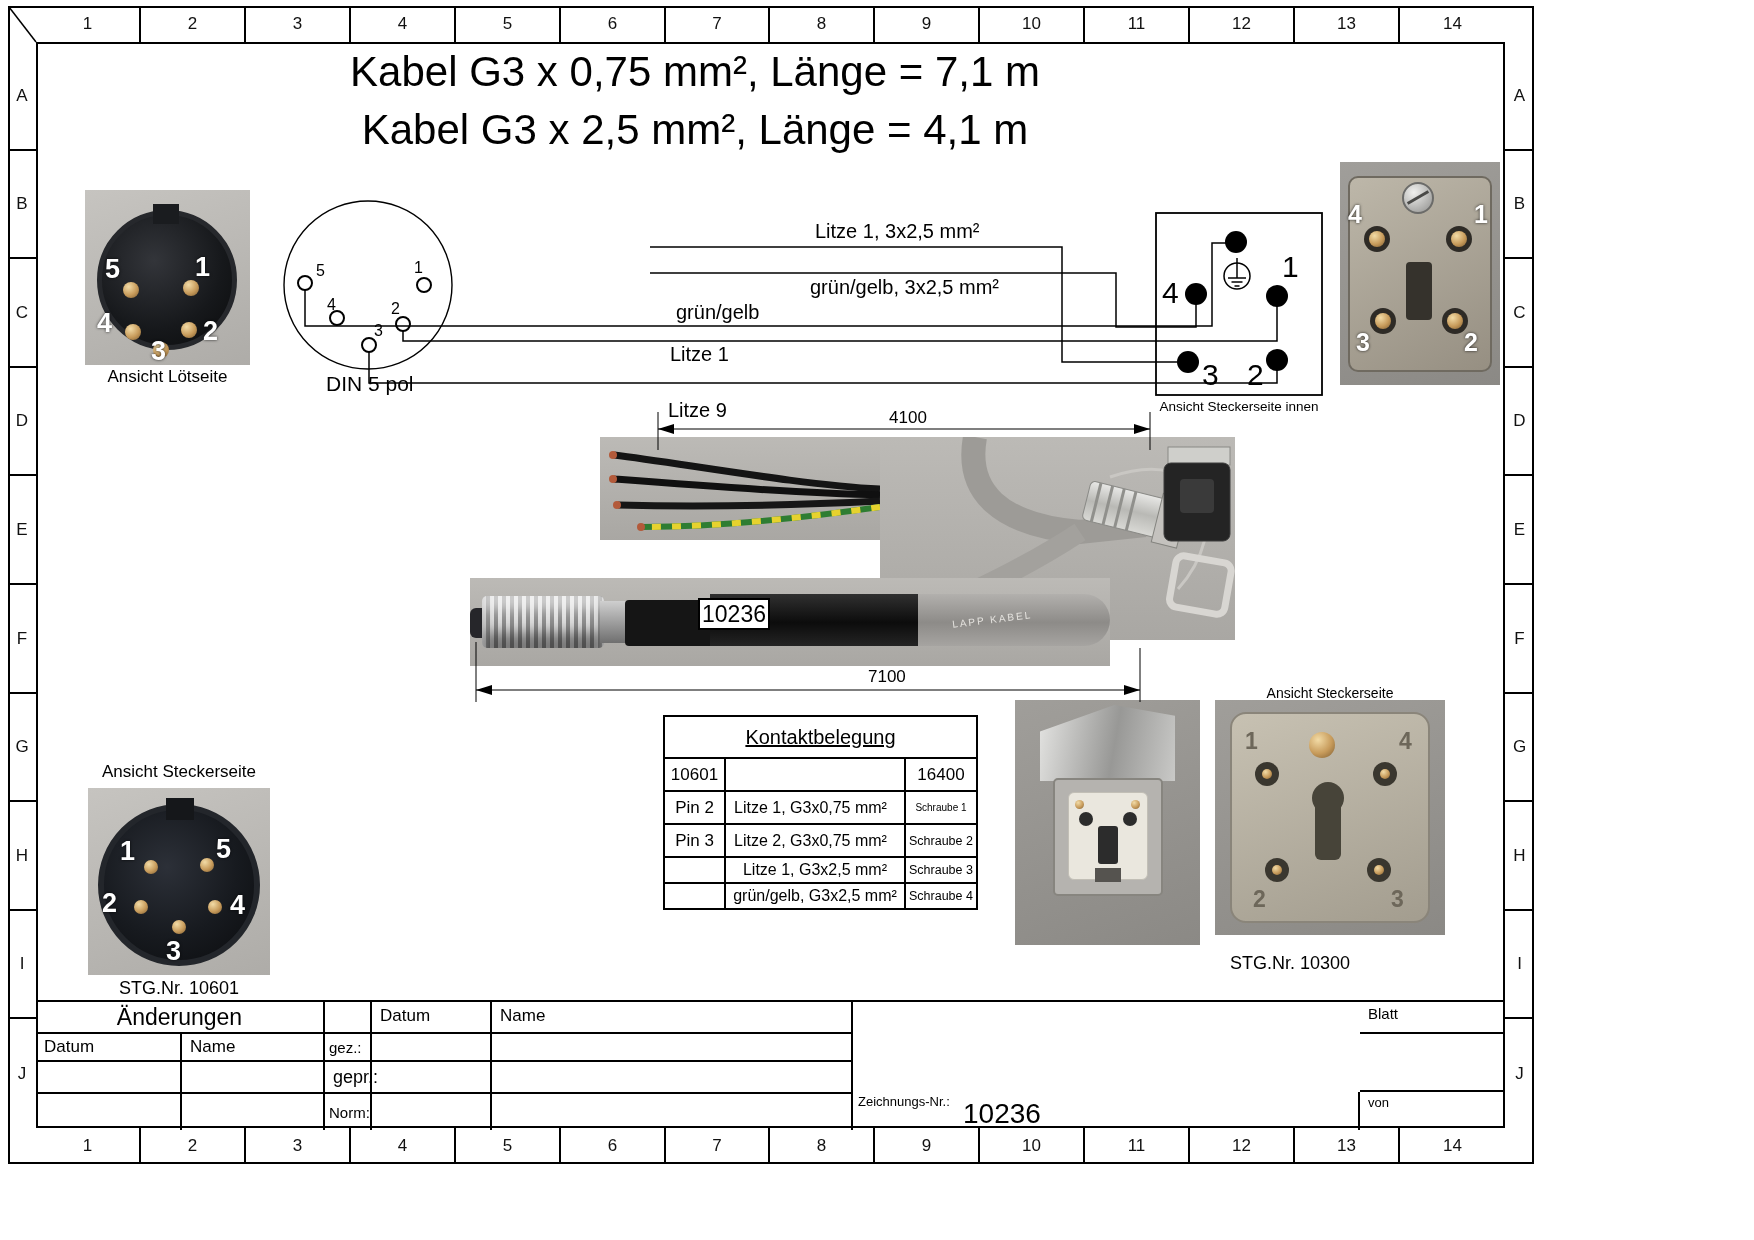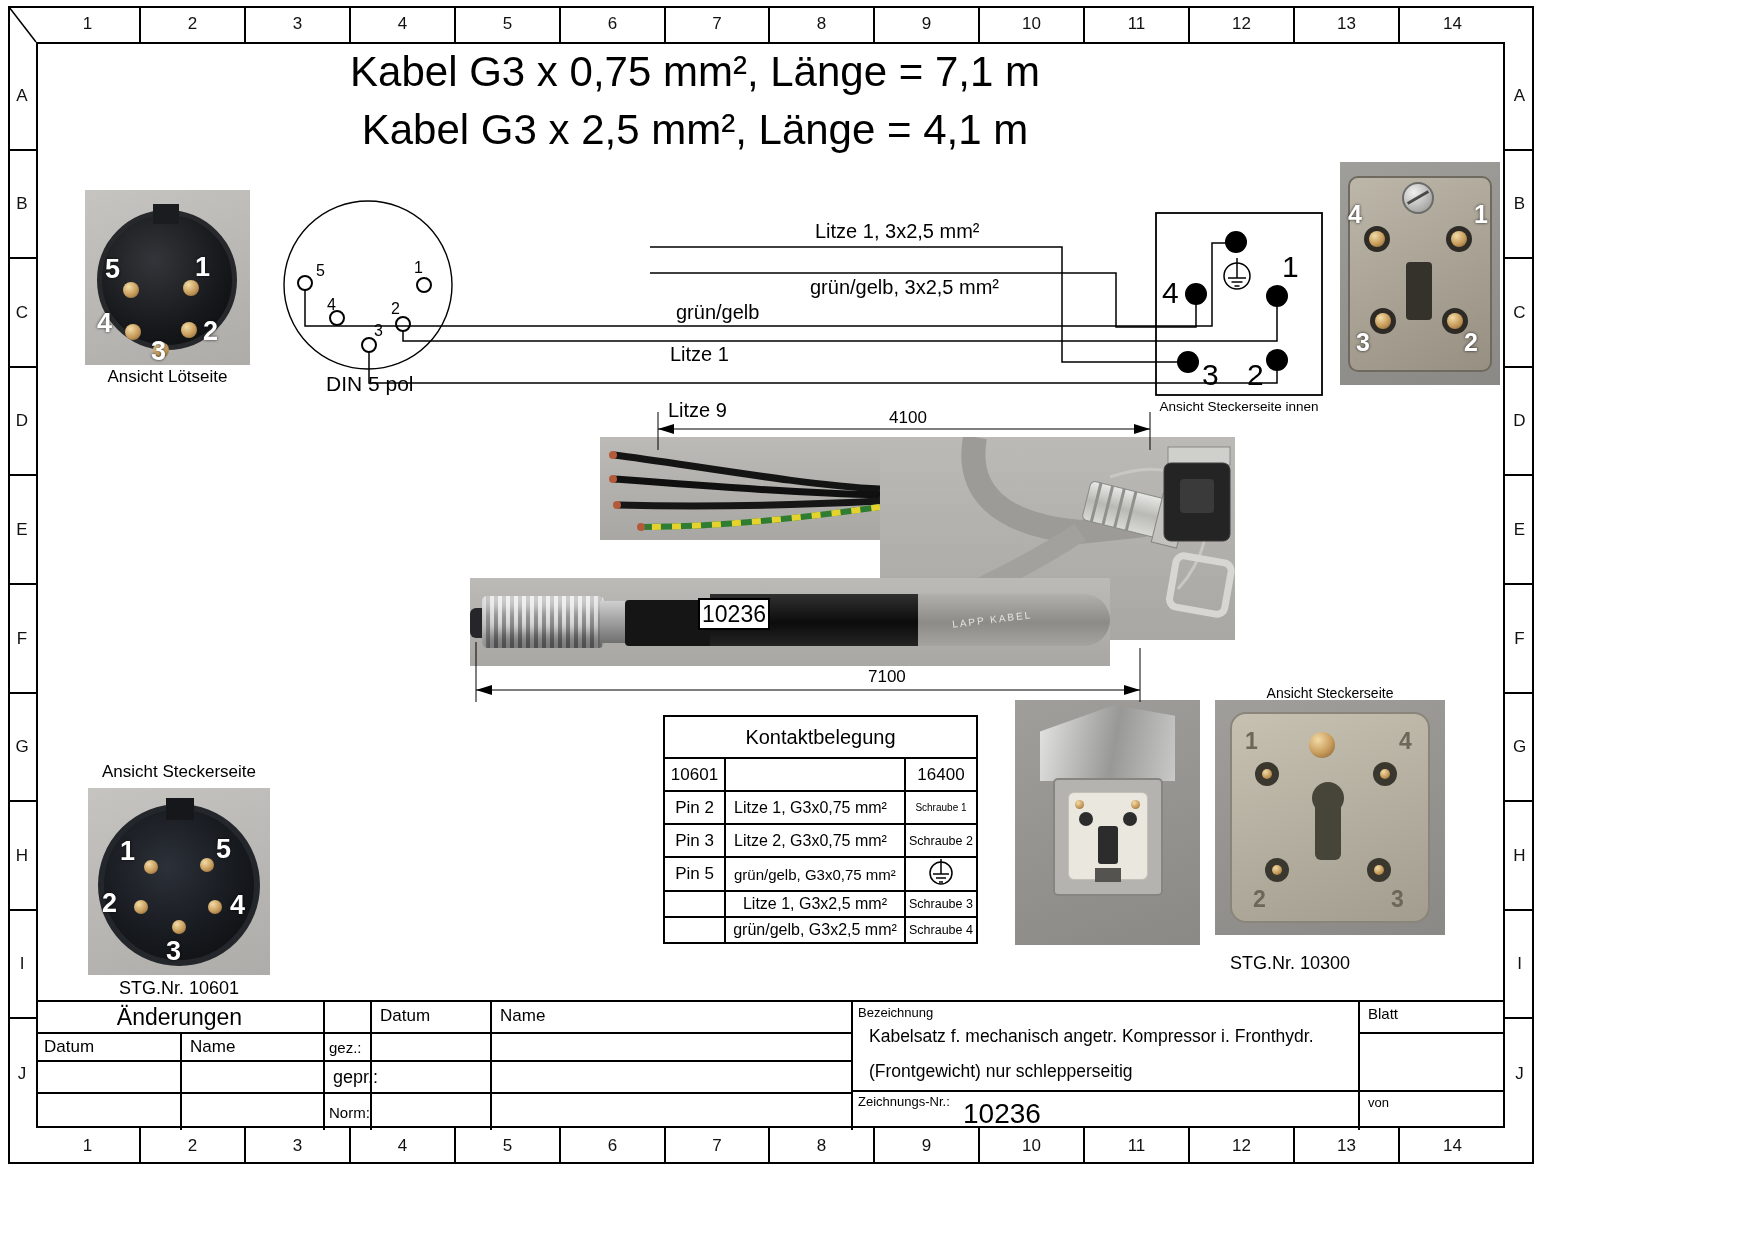--- a/index.html
+++ b/index.html
@@ -306,7 +306,7 @@
   <table class="ktable">
     <tbody>
         <tr style="height:42px;">
-          <td colspan="3" style="font-size:20px;width:312px;">Kontaktbelegung</td>
+          <td colspan="3" style="font-size:20px;width:312px;text-decoration:underline;">Kontaktbelegung</td>
         </tr>
     <tr style="height:33px;margin-left:12px;">
       <td style="width:61px;font-size:17px;">10601</td>

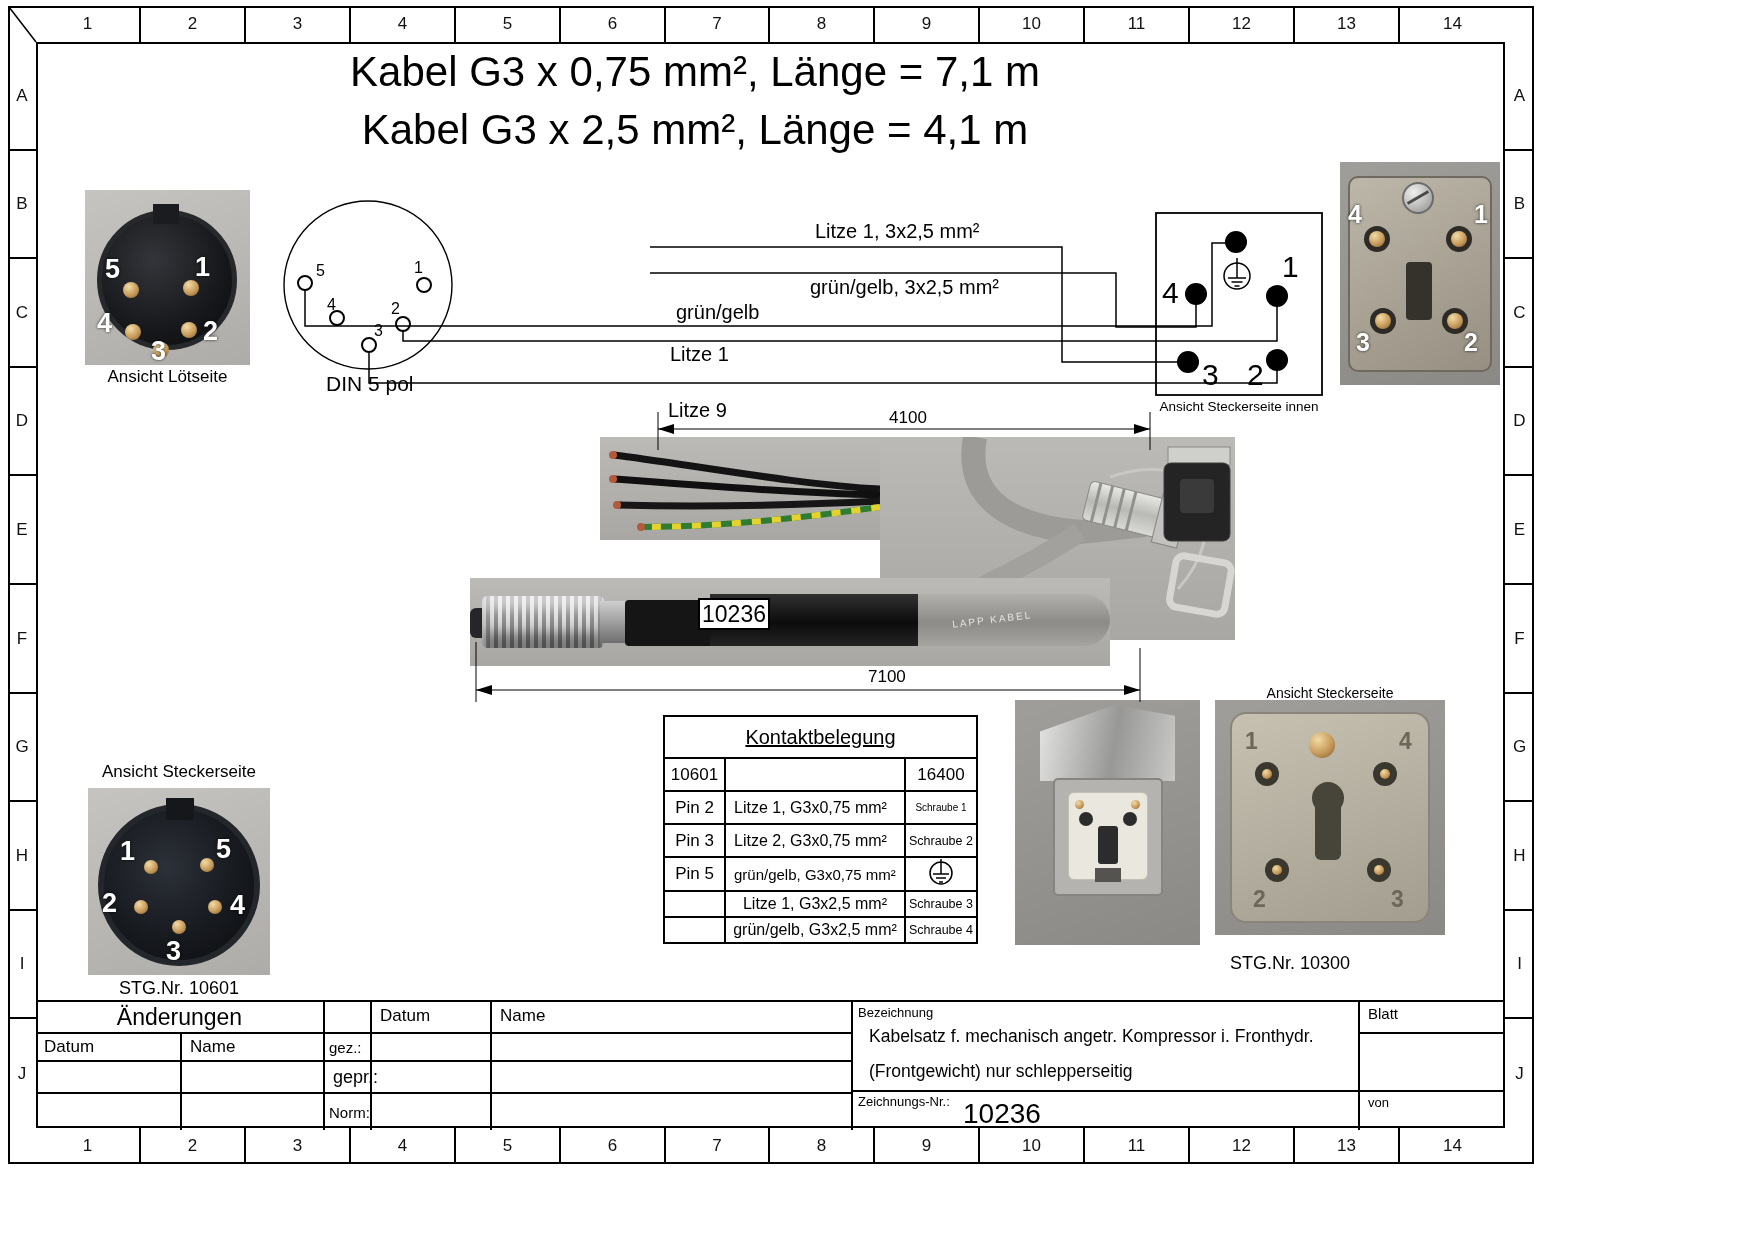--- a/index.html
+++ b/index.html
@@ -323,19 +323,6 @@
       <td style="font-size:16px;text-align:left;padding-left:8px;">Litze 2, G3x0,75 mm²</td>
       <td style="font-size:12.5px;">Schraube 2</td>
     </tr>
-    <tr style="height:33px;">
-      <td style="font-size:17px;">Pin 5</td>
-      <td style="font-size:15px;text-align:left;padding-left:8px;">grün/gelb, G3x0,75 mm²</td>
-      <td>
-        <svg width="28" height="28" viewBox="0 0 28 28">
-          <circle cx="14" cy="15" r="11" fill="none" stroke="#000" stroke-width="1.5"></circle>
-          <line x1="14" y1="1" x2="14" y2="16" stroke="#000" stroke-width="1.5"></line>
-          <line x1="6" y1="16" x2="22" y2="16" stroke="#000" stroke-width="1.5"></line>
-          <line x1="9" y1="20" x2="19" y2="20" stroke="#000" stroke-width="1.5"></line>
-          <line x1="12" y1="24" x2="16" y2="24" stroke="#000" stroke-width="1.5"></line>
-        </svg>
-      </td>
-    </tr>
     <tr style="height:26px;">
       <td></td>
       <td style="font-size:16px;">Litze 1, G3x2,5 mm²</td>

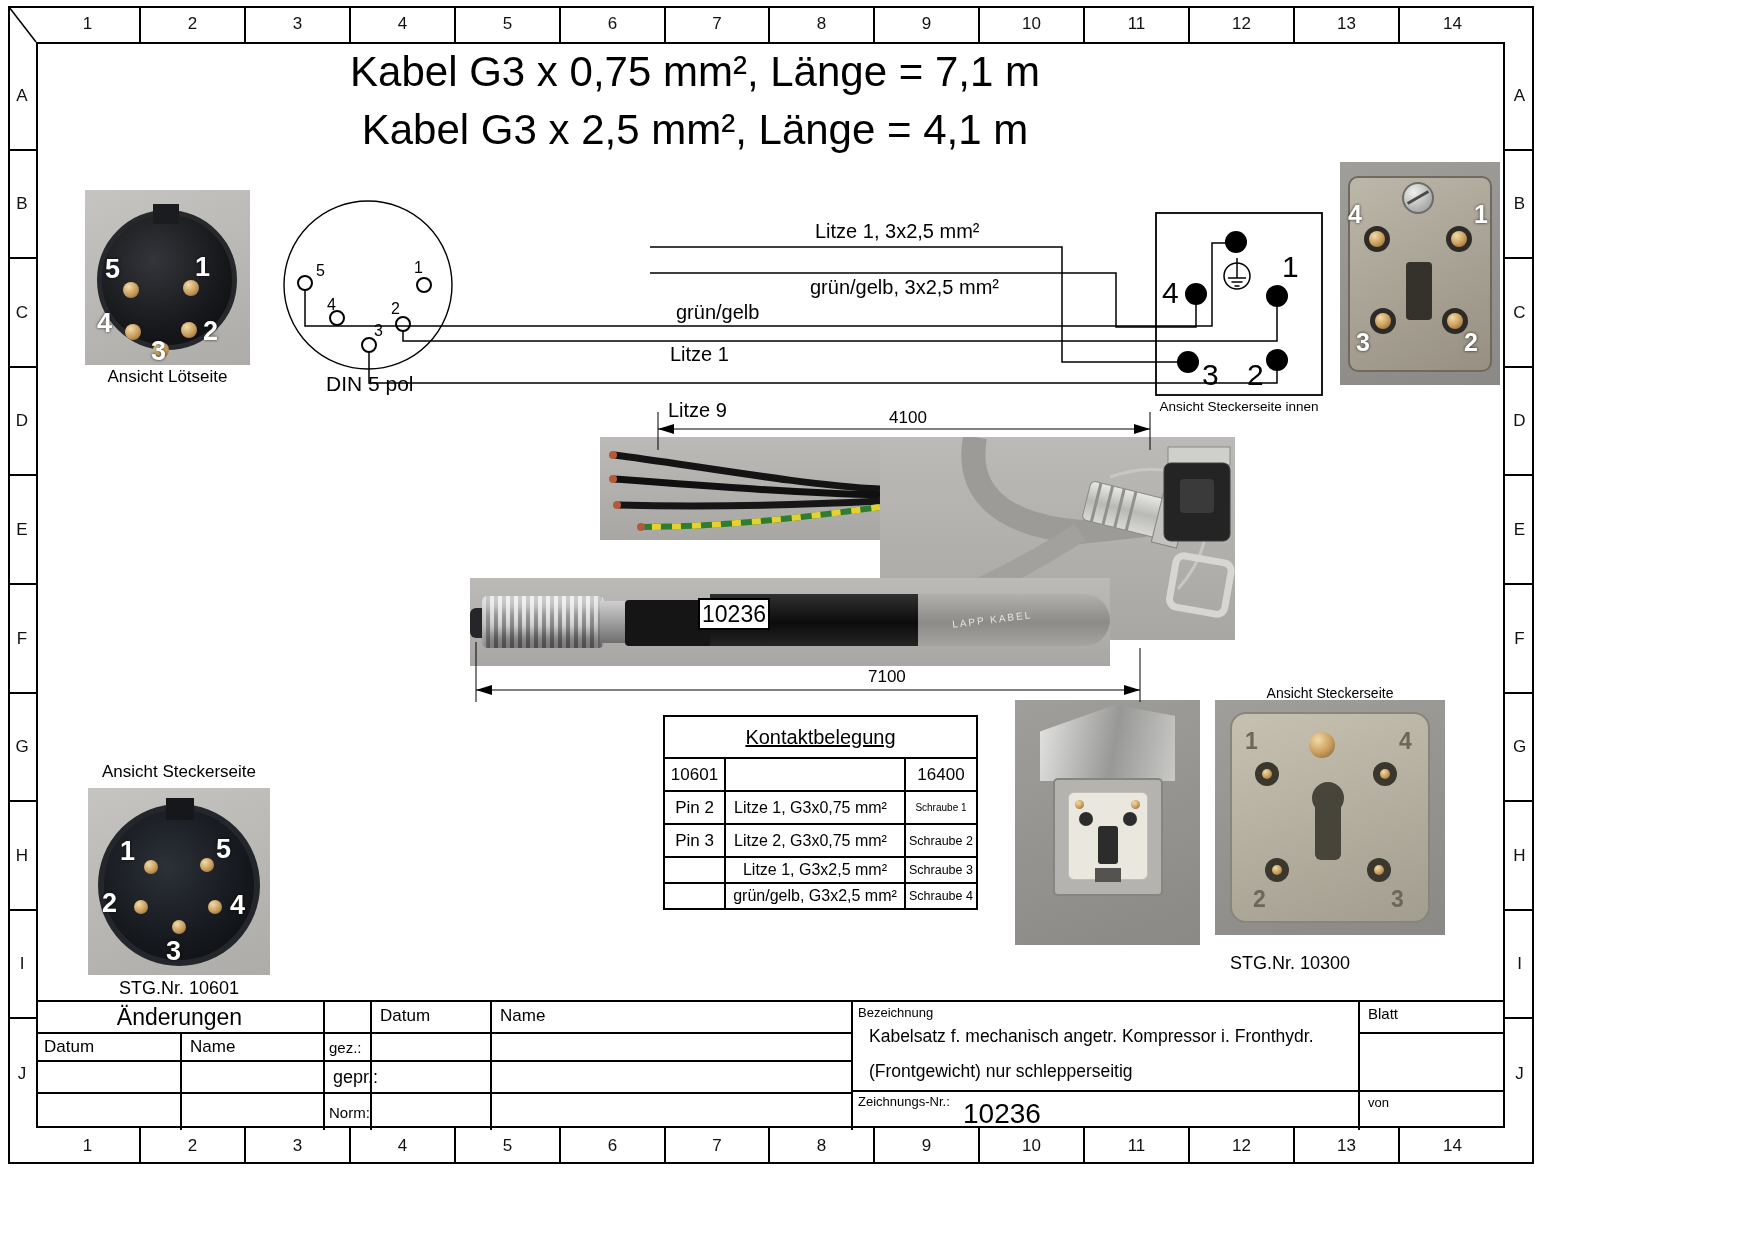--- a/index.html
+++ b/index.html
@@ -360,11 +360,6 @@
     <div class="tb-cell" style="left:456px;top:60px;width:361px;height:32px;"></div>
     <div class="tb-cell" style="left:456px;top:92px;width:361px;height:36px;border-bottom:none;"></div>
 
-    <div class="tb-cell" style="left:817px;top:0;width:507px;height:90px;display:block;">
-      <div class="small13" style="padding:3px 0 0 5px;">Bezeichnung</div>
-      <div style="padding:6px 0 0 16px;font-size:17.5px;">Kabelsatz f. mechanisch angetr. Kompressor i. Fronthydr.</div>
-      <div style="padding:14px 0 0 16px;font-size:17.5px;">(Frontgewicht) nur schlepperseitig</div>
-    </div>
     <div class="tb-cell" style="left:817px;top:90px;width:507px;height:38px;display:block;border-bottom:none;">
       <div class="small13" style="padding:2px 0 0 5px;">Zeichnungs-Nr.:</div>
       <div style="position:absolute;left:110px;top:6px;font-size:28px;">10236</div>

